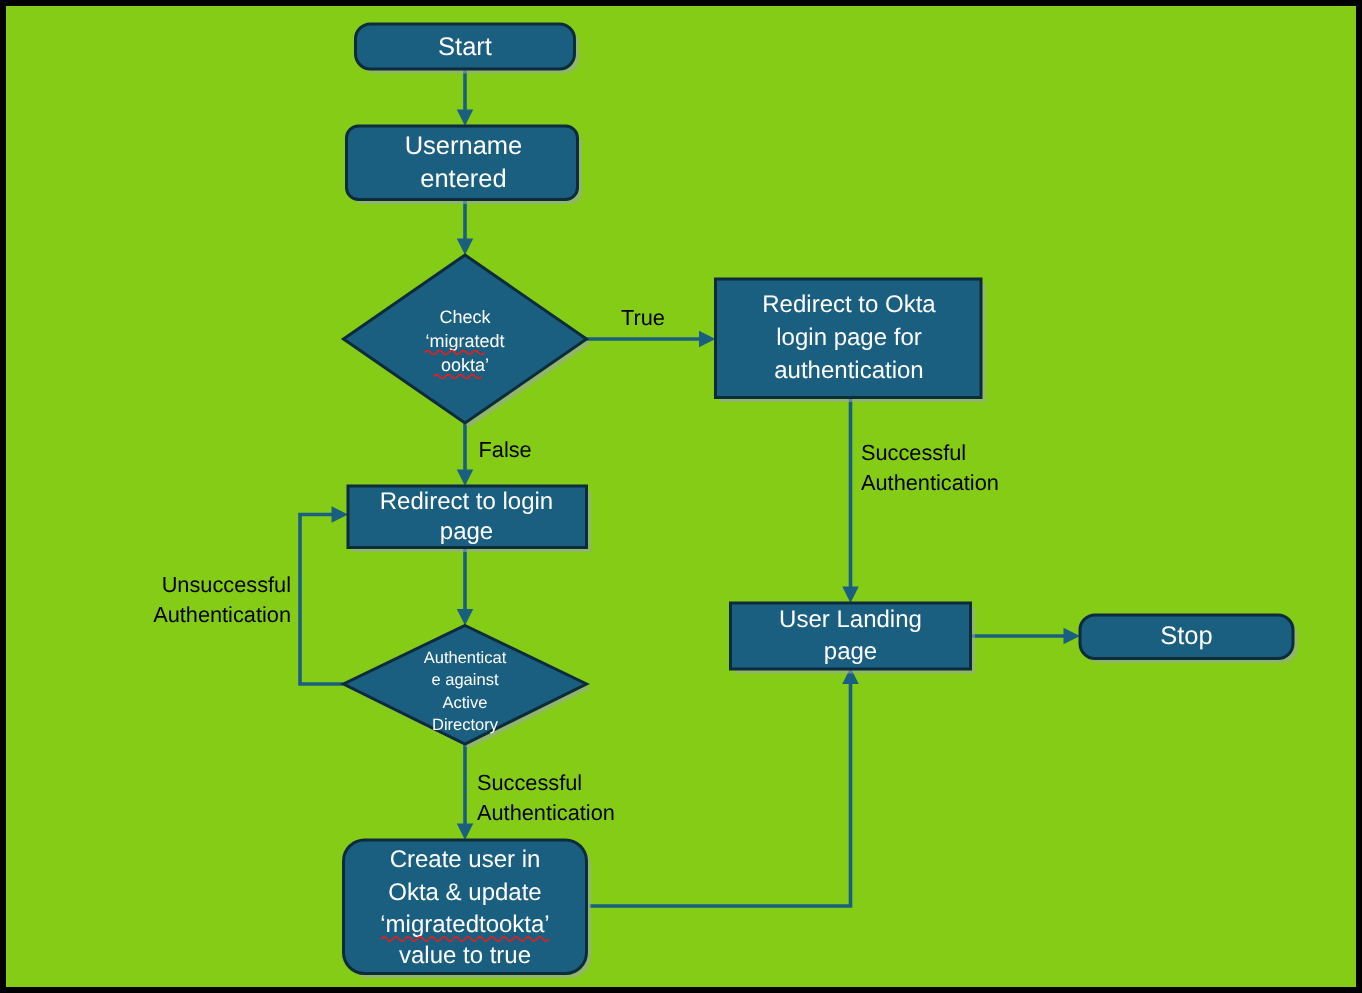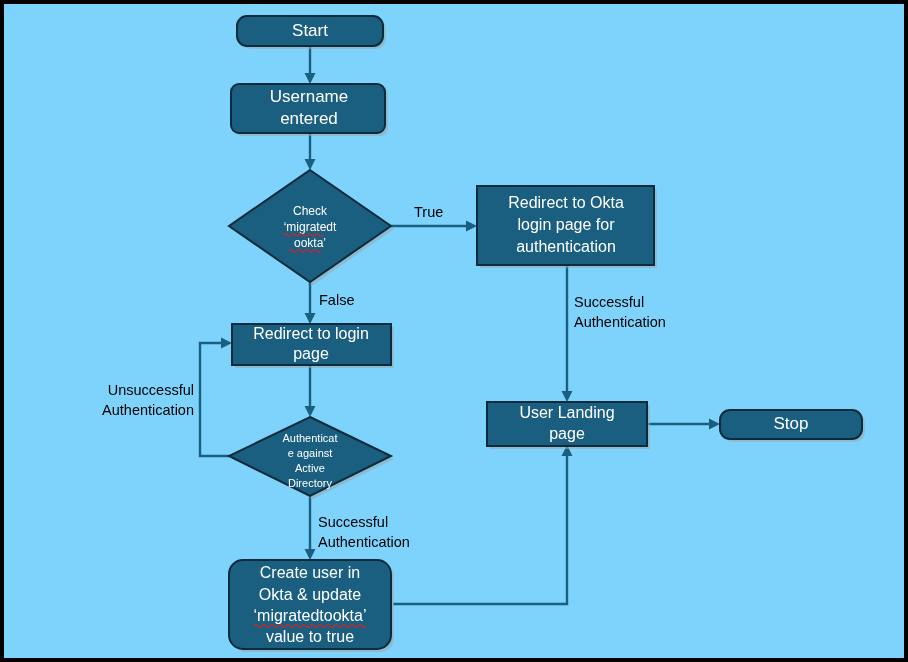--- a/index.html
+++ b/index.html
@@ -15,7 +15,7 @@
     position: relative;
     width: 908px;
     height: 662px;
-    background: #7dd3fc;
+    background: #84cc16;
     box-sizing: border-box;
     border: 4px solid #000000;
     overflow: hidden;

